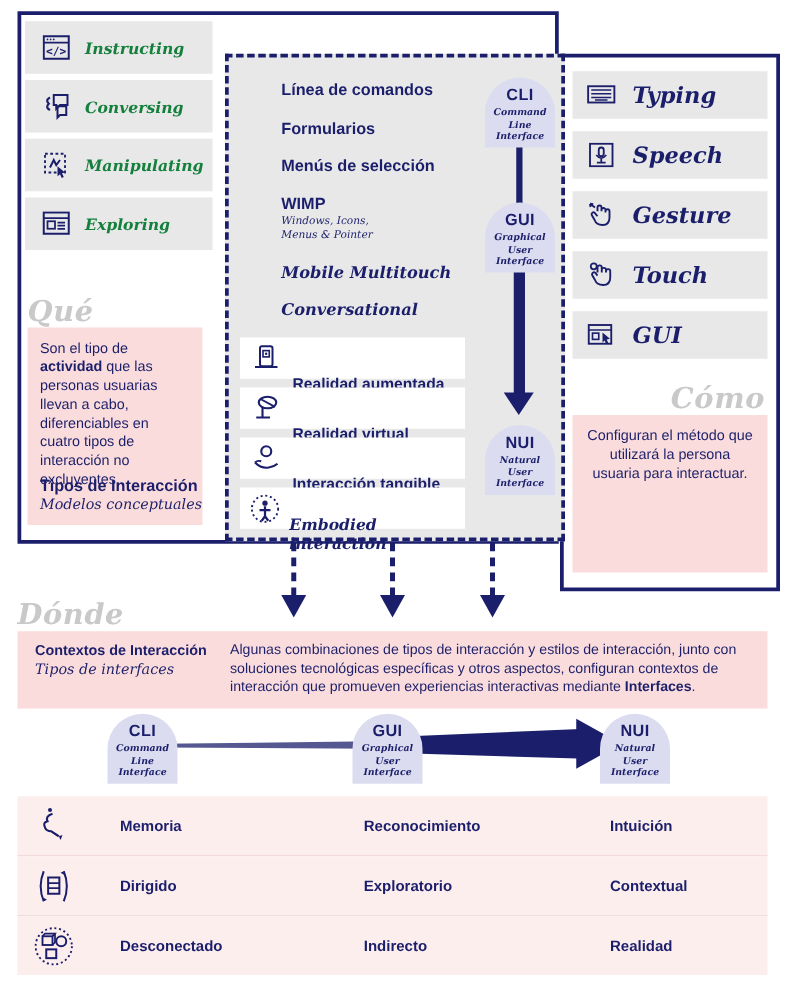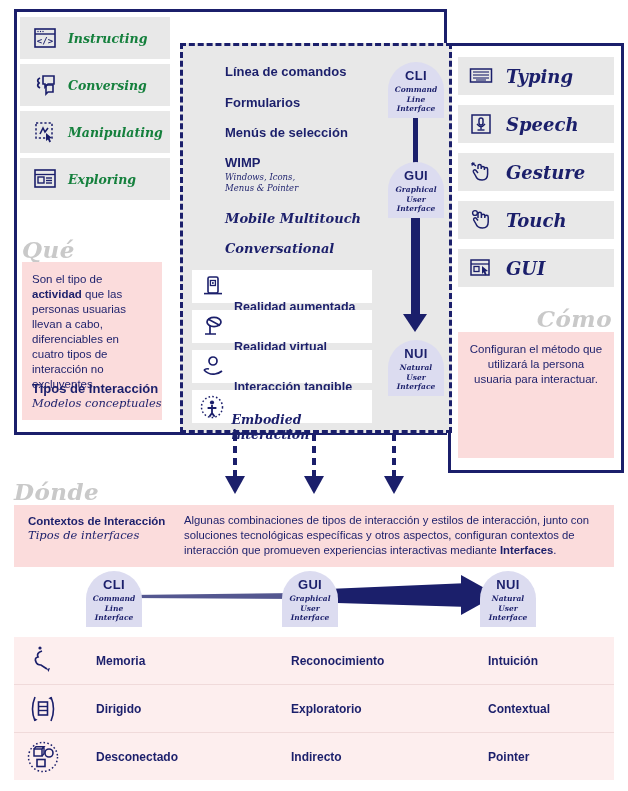--- a/index.html
+++ b/index.html
@@ -440,7 +440,7 @@
     </span>
     <span class="c c1">Desconectado</span>
     <span class="c c2">Indirecto</span>
-    <span class="c c3">Pointer</span>
+    <span class="c c3">Realidad</span>
   </div>
 </div>
 

